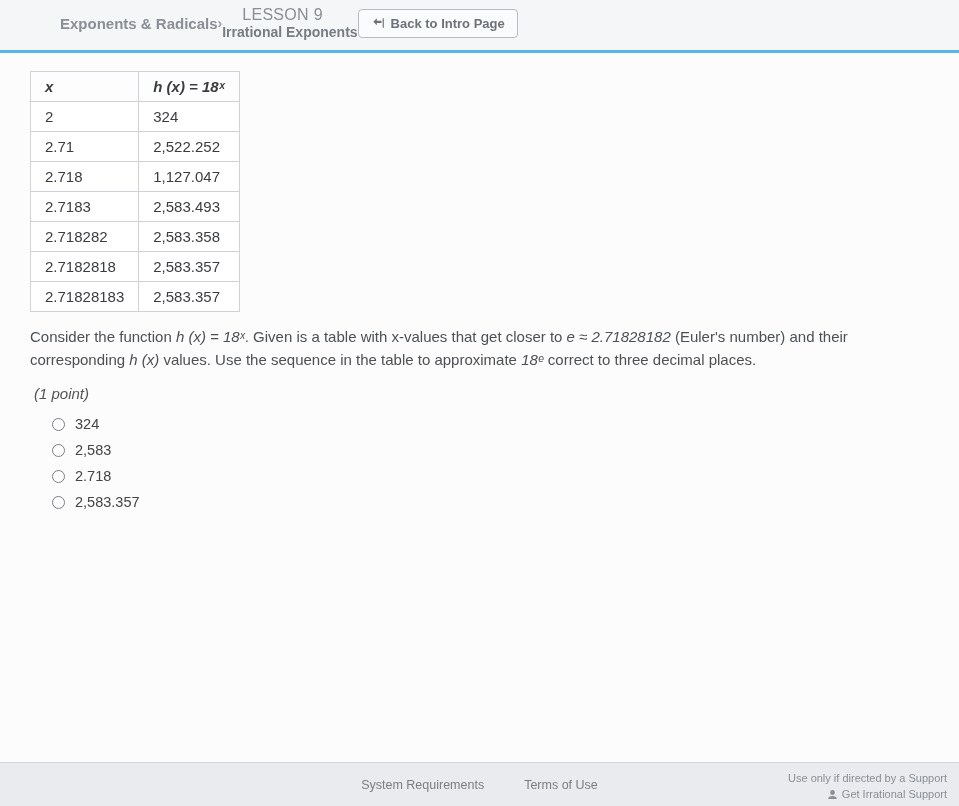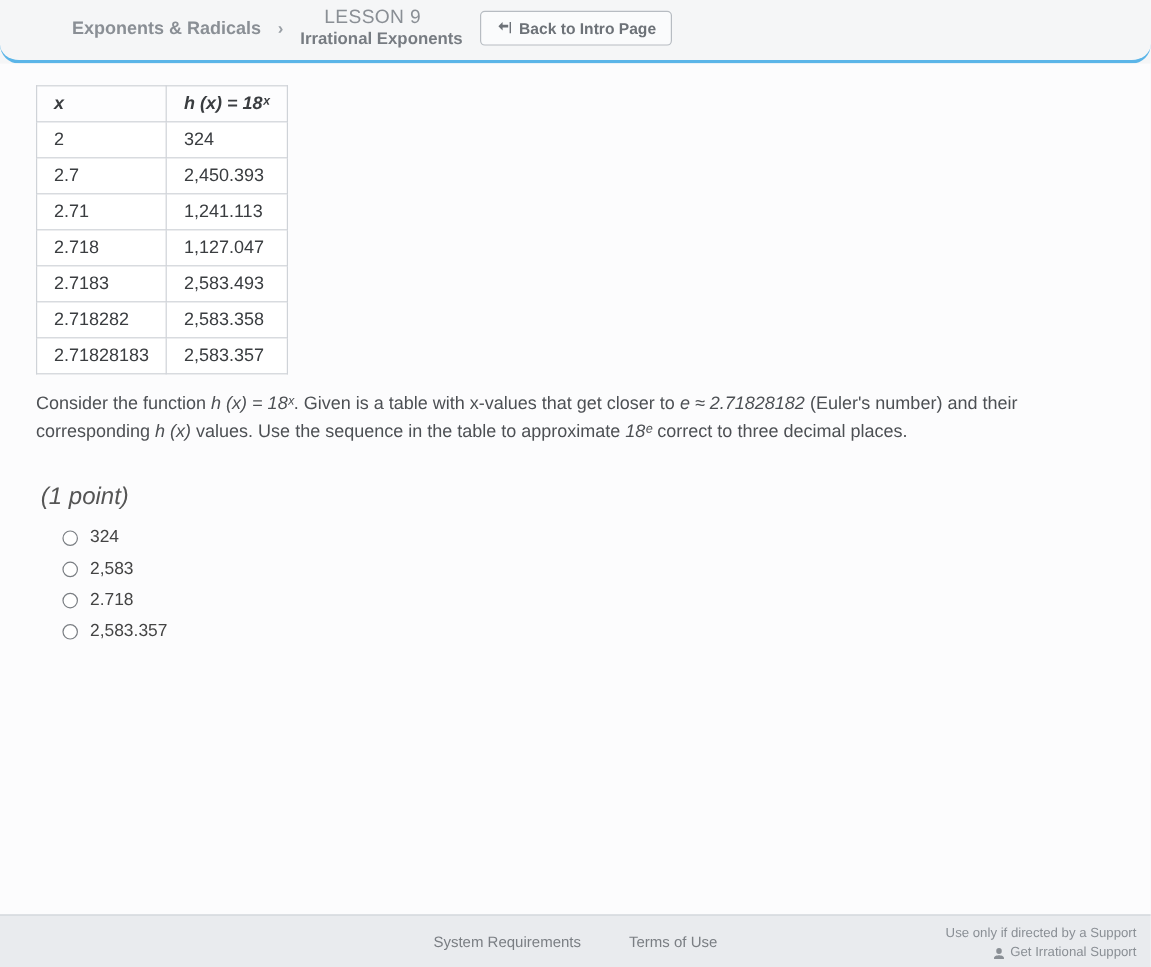--- a/index.html
+++ b/index.html
@@ -15,11 +15,9 @@
   .topbar {
     display: flex;
     align-items: center;
-    gap: 14px;
     padding: 6px 18px 10px 60px;
     border-bottom: 3px solid #5bb5e8;
     background: #f5f6f7;
-    border-radius: 16px;
   }
   .crumb {
     color: #8a8f95;

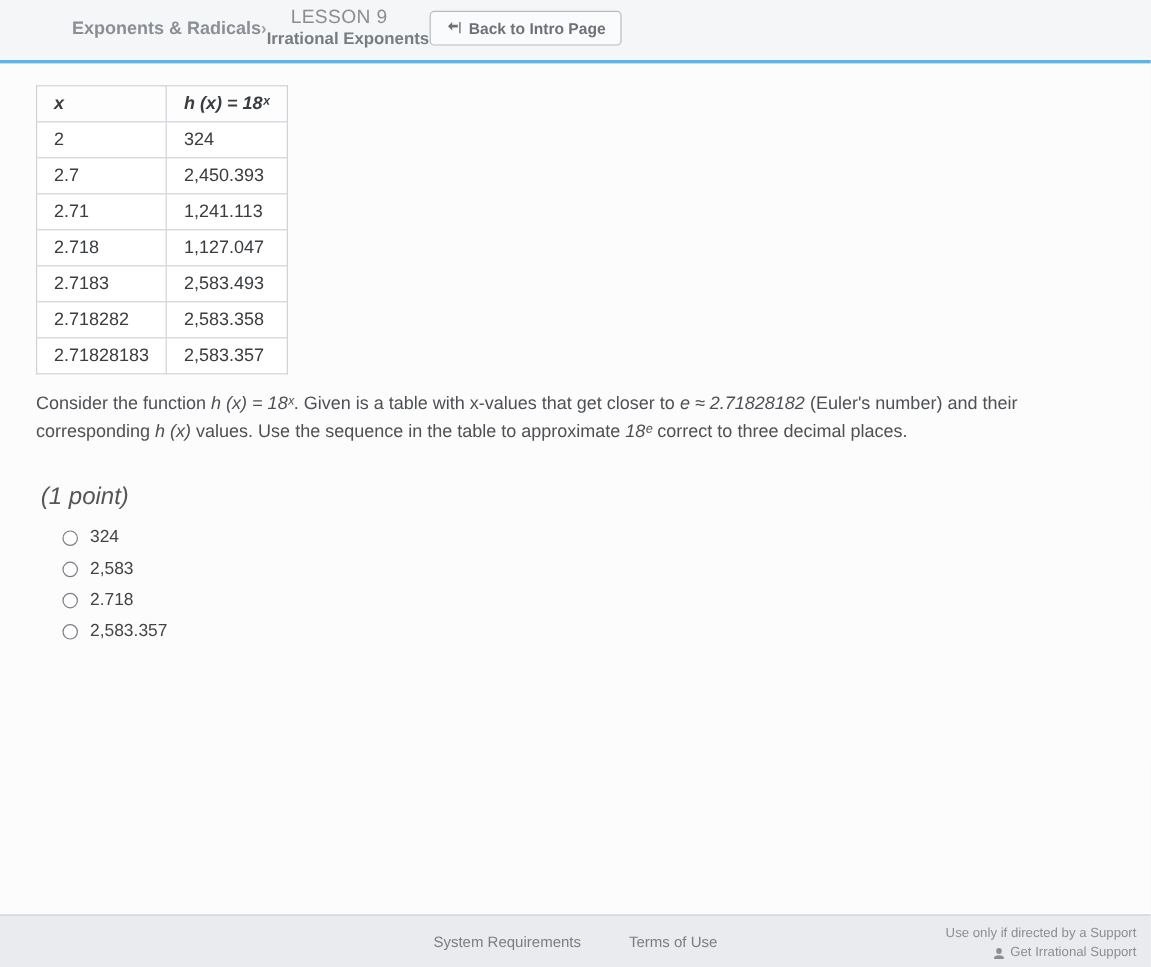--- a/index.html
+++ b/index.html
@@ -156,10 +156,6 @@
           <td>324</td>
         </tr>
         <tr>
-          <td>2.7</td>
-          <td>2,450.393</td>
-        </tr>
-        <tr>
           <td>2.71</td>
           <td>1,241.113</td>
         </tr>

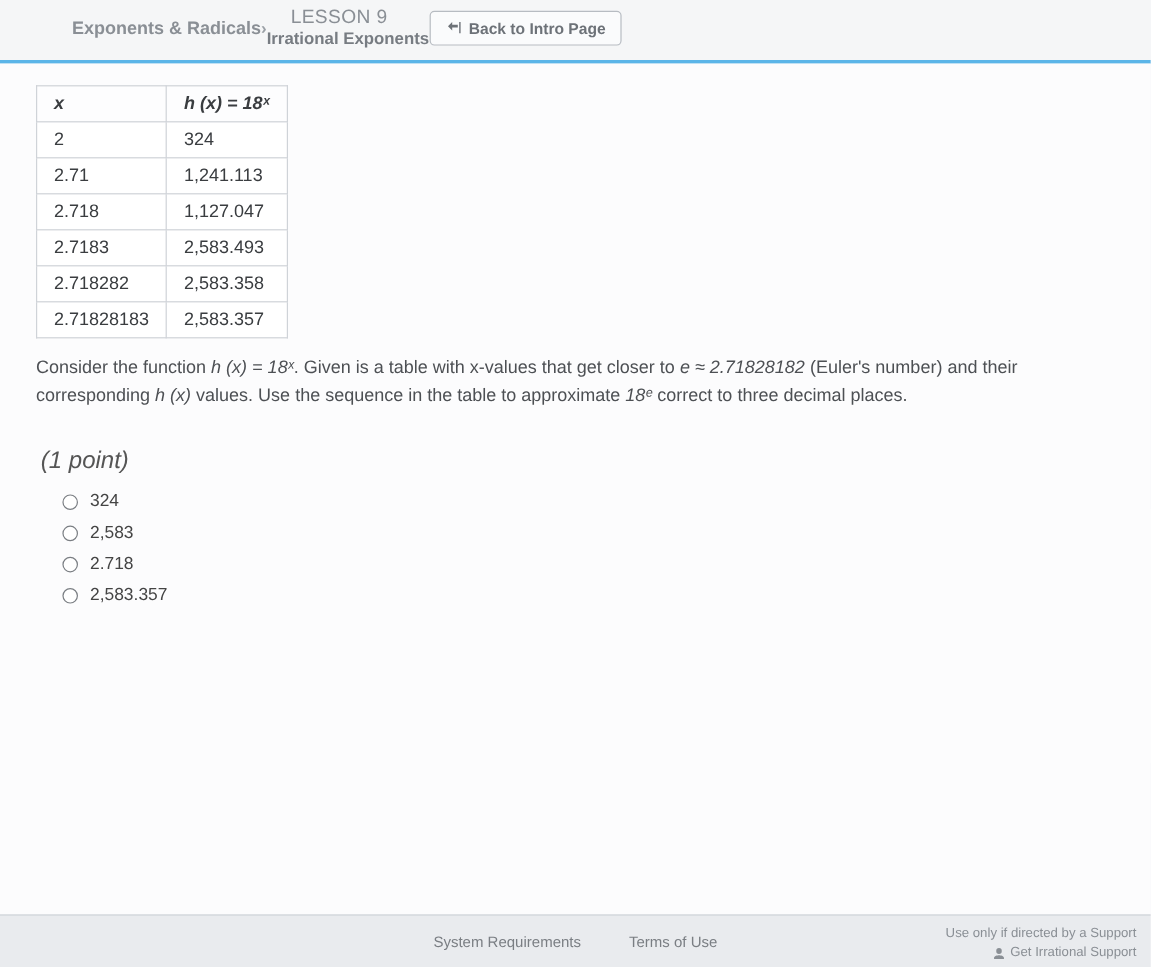--- a/index.html
+++ b/index.html
@@ -157,7 +157,7 @@
         </tr>
         <tr>
           <td>2.71</td>
-          <td>1,241.113</td>
+          <td>2,522.252</td>
         </tr>
         <tr>
           <td>2.718</td>

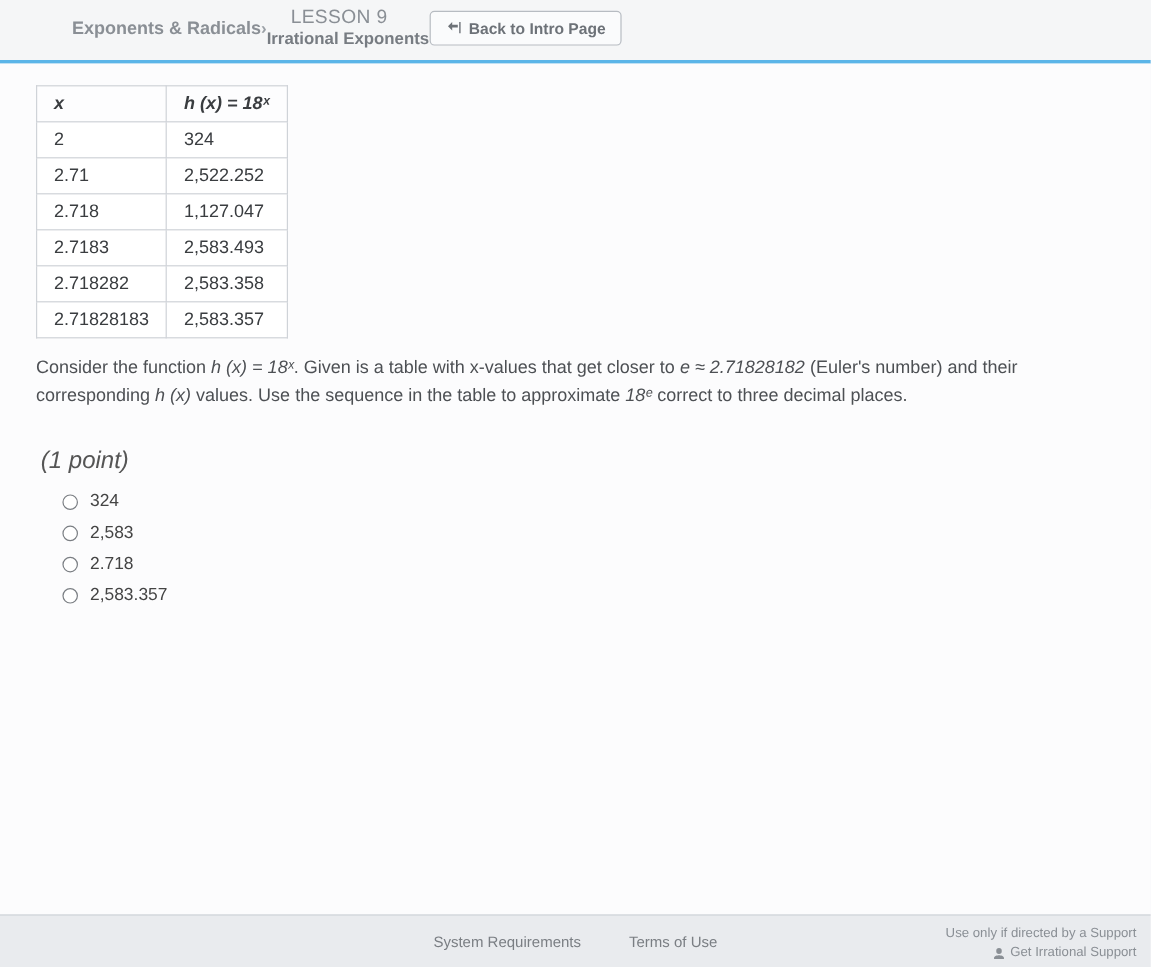--- a/index.html
+++ b/index.html
@@ -172,6 +172,10 @@
           <td>2,583.358</td>
         </tr>
         <tr>
+          <td>2.7182818</td>
+          <td>2,583.357</td>
+        </tr>
+        <tr>
           <td>2.71828183</td>
           <td>2,583.357</td>
         </tr>

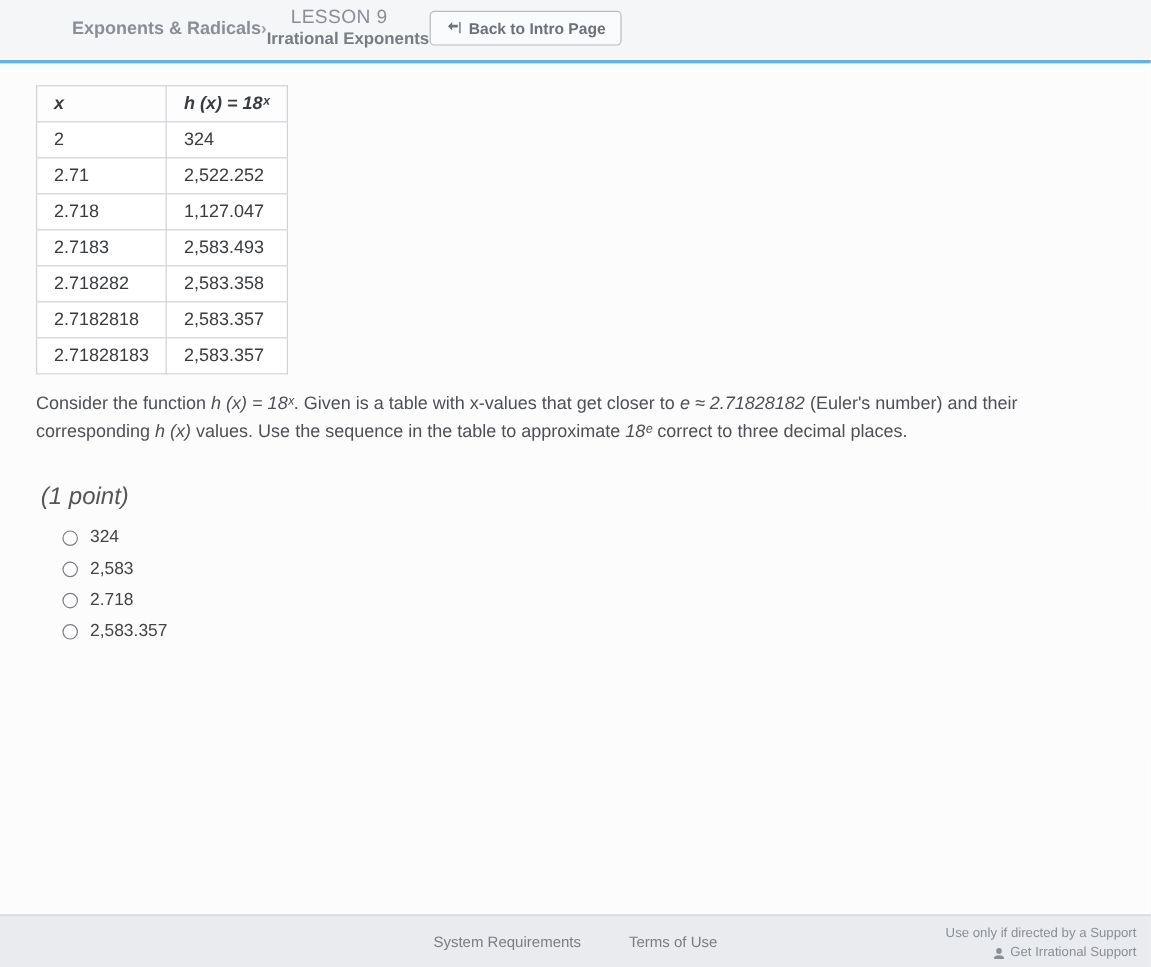--- a/index.html
+++ b/index.html
@@ -73,7 +73,7 @@
     color: #4d5054;
     line-height: 1.5;
     max-width: 880px;
-    margin-bottom: 32px;
+    margin-bottom: 14px;
   }
   .question .math { font-style: italic; }
   .points {

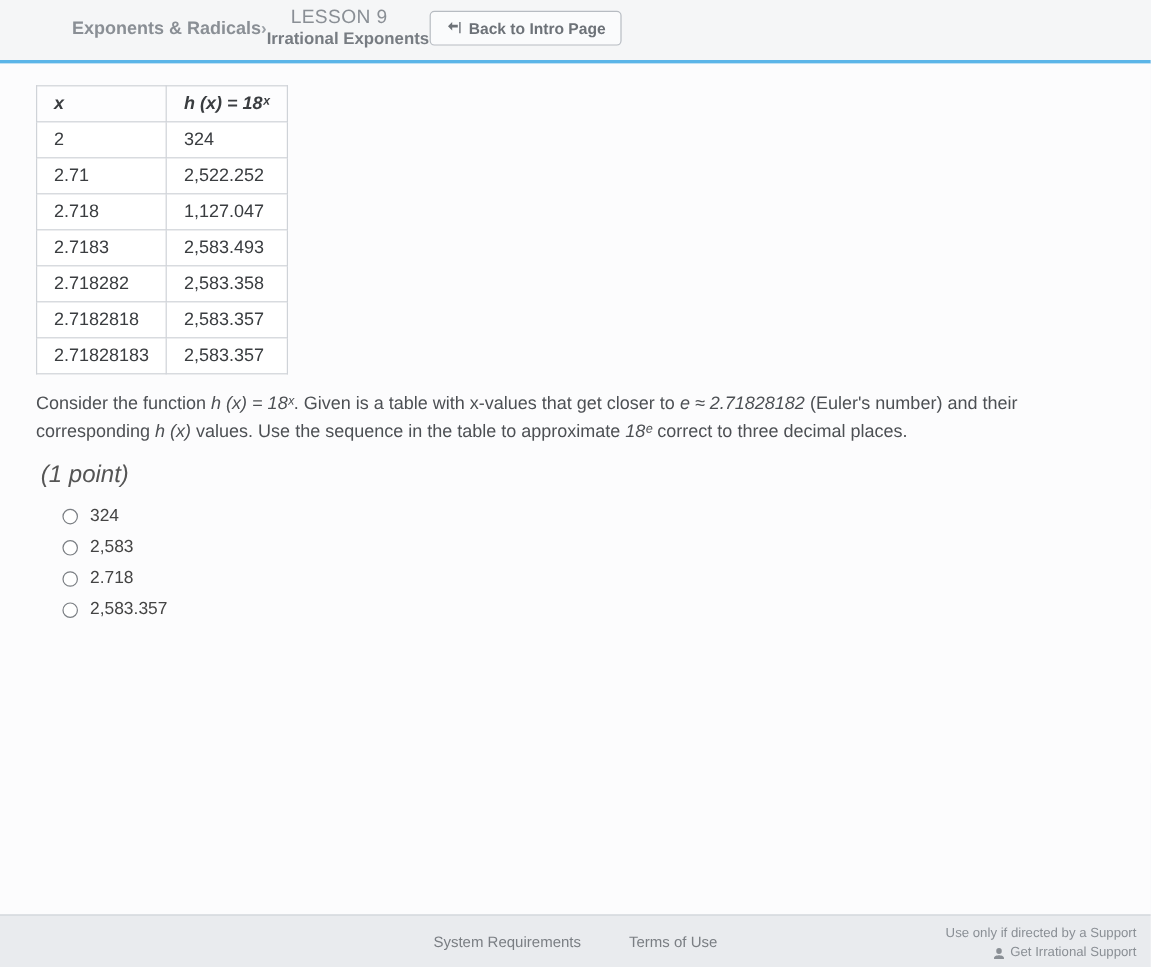--- a/index.html
+++ b/index.html
@@ -79,7 +79,7 @@
   .points {
     font-style: italic;
     color: #555;
-    font-size: 20px;
+    font-size: 15px;
     margin: 8px 0 14px 4px;
   }
   .choices { margin-left: 22px; }

